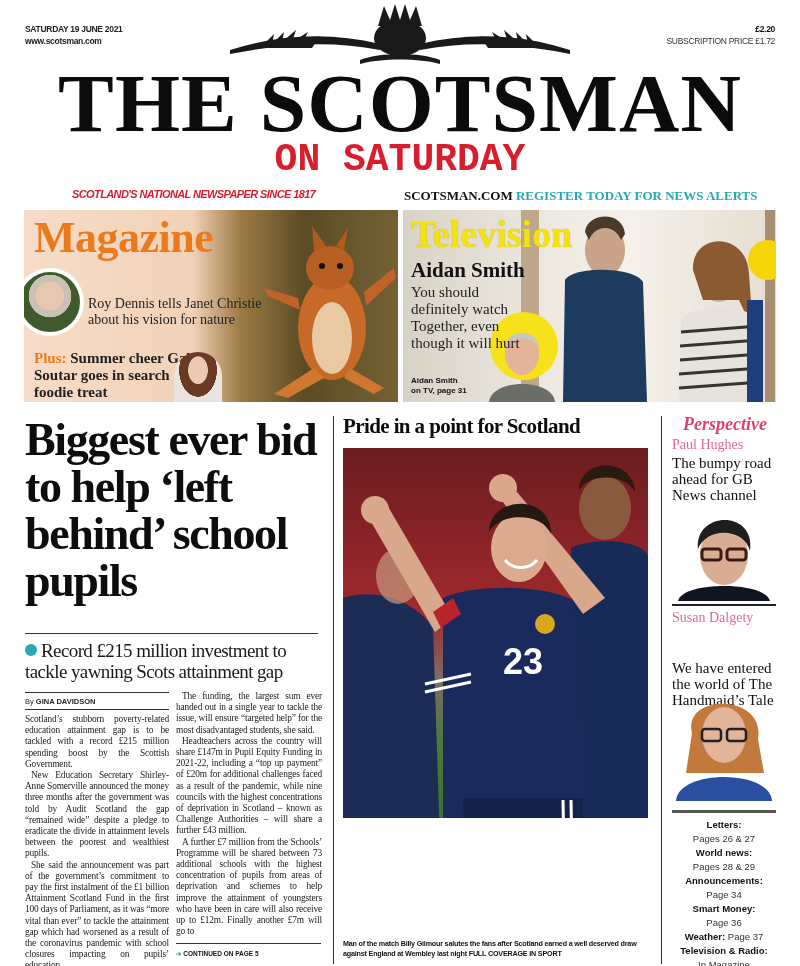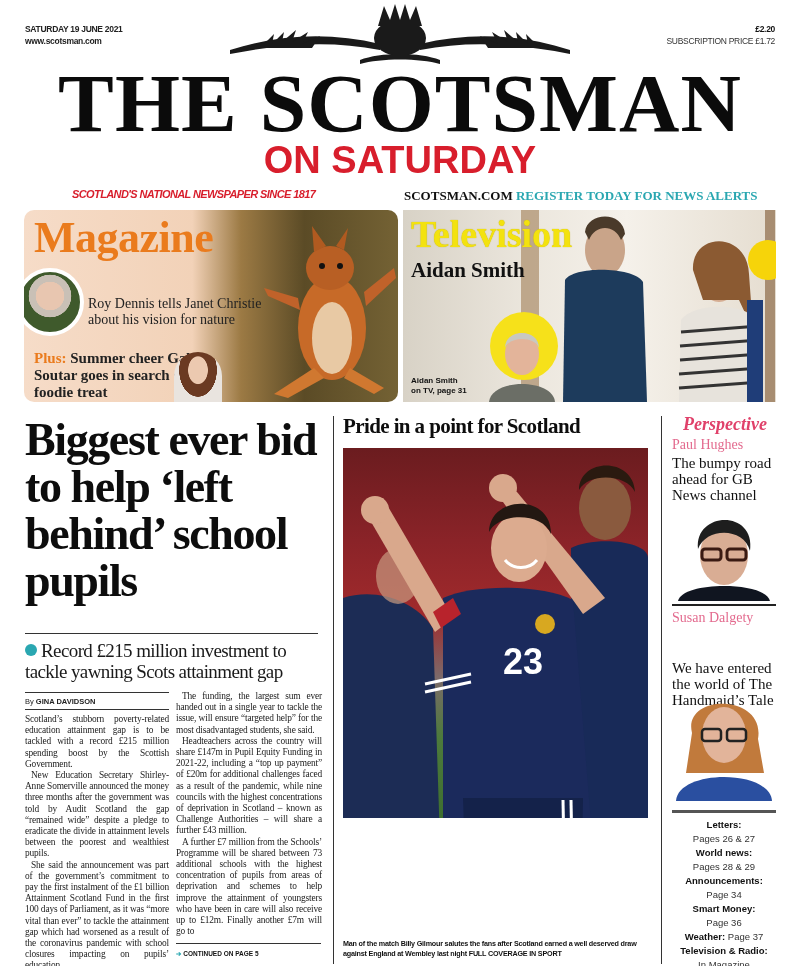--- a/index.html
+++ b/index.html
@@ -14,7 +14,7 @@
   .priceline .price { font-weight: bold; color: #111; }
   .thistle { left: 220px; top: 4px; width: 360px; height: 64px; }
   .title { left: 0; width: 800px; top: 64px; text-align: center; font-family: "Liberation Serif", serif; font-size: 82px; font-weight: bold; letter-spacing: 1px; color: #0b0b0b; line-height: 80px; transform: scaleX(1.02); }
-  .subtitle { left: 0; width: 800px; top: 140px; text-align: center; font-family: Liberation Sans, sans-serif; font-size: 38px; font-weight: bold; color: #d81e2c; line-height: 40px; }
+  .subtitle { left: 0; width: 800px; top: 140px; text-align: center; font-family: Liberation Mono, monospace; font-size: 38px; font-weight: bold; color: #d81e2c; line-height: 40px; }
   .tagline-left { left: 72px; top: 188px; font-size: 11px; font-weight: 900; color: #d81e2c; letter-spacing: -0.6px; font-style: italic; }
   .tagline-right { left: 404px; top: 188px; font-size: 13px; font-weight: bold; letter-spacing: 0px; font-family: Liberation Serif, serif; }
   .tagline-right .site { color: #111; }

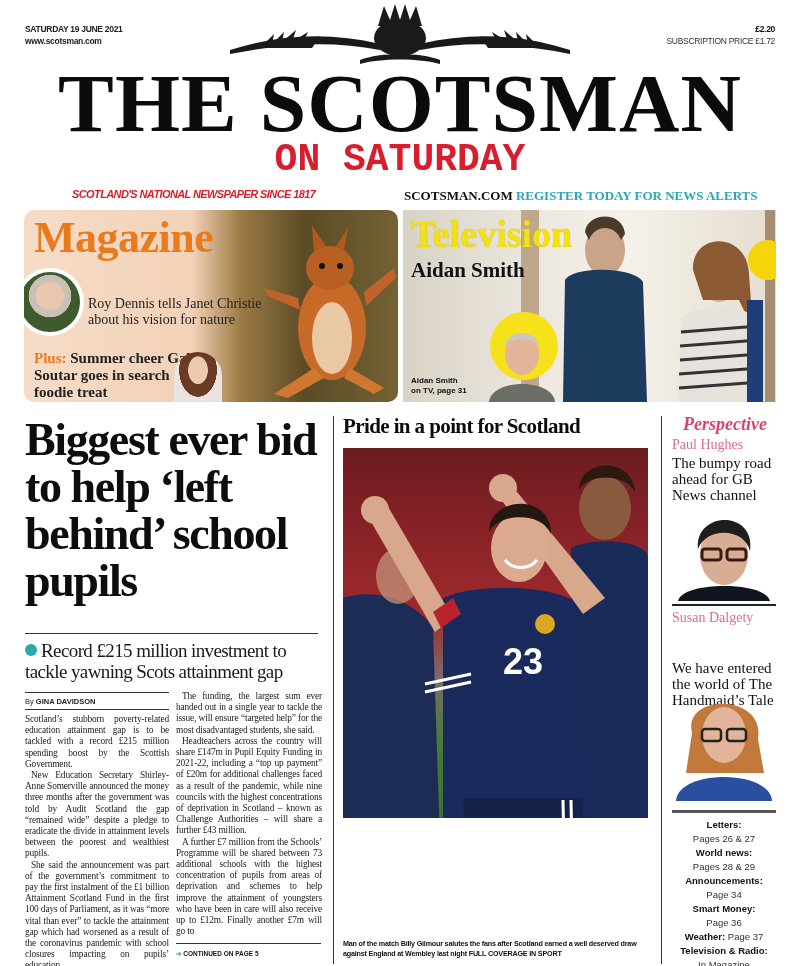--- a/index.html
+++ b/index.html
@@ -22,7 +22,7 @@
 
   
   .promo { top: 210px; height: 192px; overflow: hidden; }
-  .promo-mag { left: 24px; width: 374px; background: linear-gradient(90deg, #f6dcc8 0%, #f2d2b8 45%, #9c7a44 58%, #5b4b26 75%, #746234 100%); border-radius: 10px; }
+  .promo-mag { left: 24px; width: 374px; background: linear-gradient(90deg, #f6dcc8 0%, #f2d2b8 45%, #9c7a44 58%, #5b4b26 75%, #746234 100%); }
   .promo-tv { left: 403px; width: 373px; background: linear-gradient(90deg, #d8d2c6 0%, #ece7de 35%, #f5f1ea 60%, #e5ddd0 100%); }
   .mag-head { left: 10px; top: 2px; font-family: "Liberation Serif", serif; font-weight: bold; font-size: 44px; color: #ea7b1d; letter-spacing: -0.5px; }
   .mag-avatar { left: -8px; top: 58px; width: 68px; height: 68px; border-radius: 50%; border: 4px solid #fff; background: radial-gradient(circle at 50% 40%, #e8c6b0 0 30%, #c9c0b6 31% 45%, #3f5a2c 46%); }

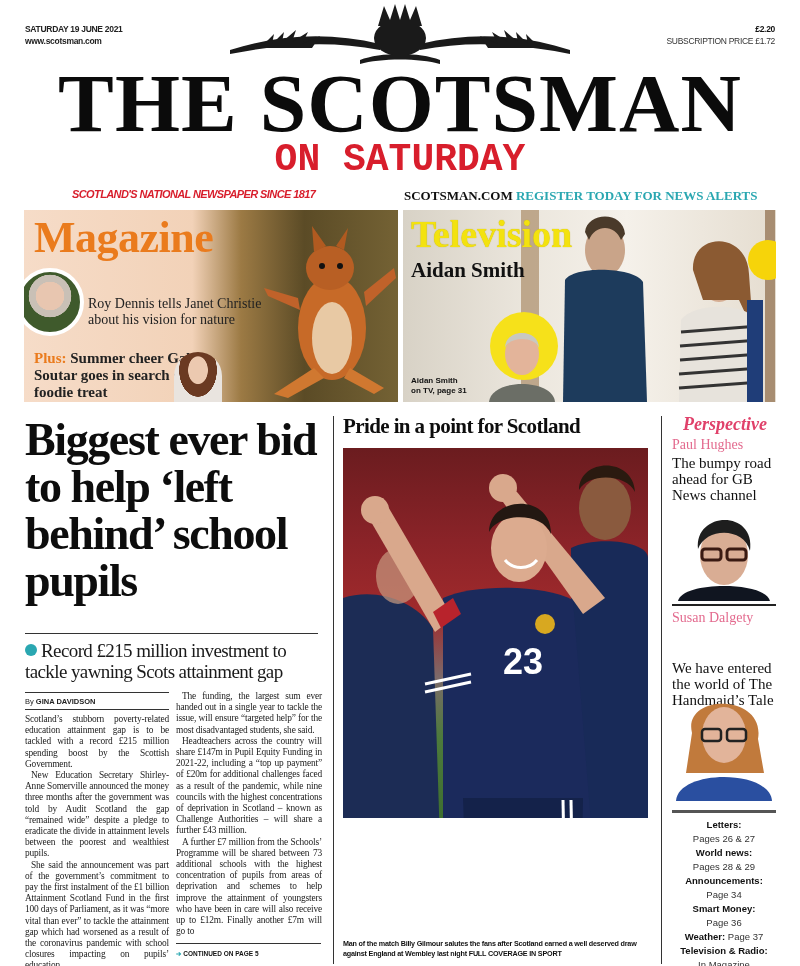--- a/index.html
+++ b/index.html
@@ -159,6 +159,7 @@
   </svg>
   <div class="abs tv-head">Television</div>
   <div class="abs tv-name">Aidan Smith</div>
+  <div class="abs tv-sub">You should definitely watch Together, even though it will hurt</div>
   <div class="abs tv-credit">
     <div>Aidan Smith</div>
     <div>on TV, page 31</div>

